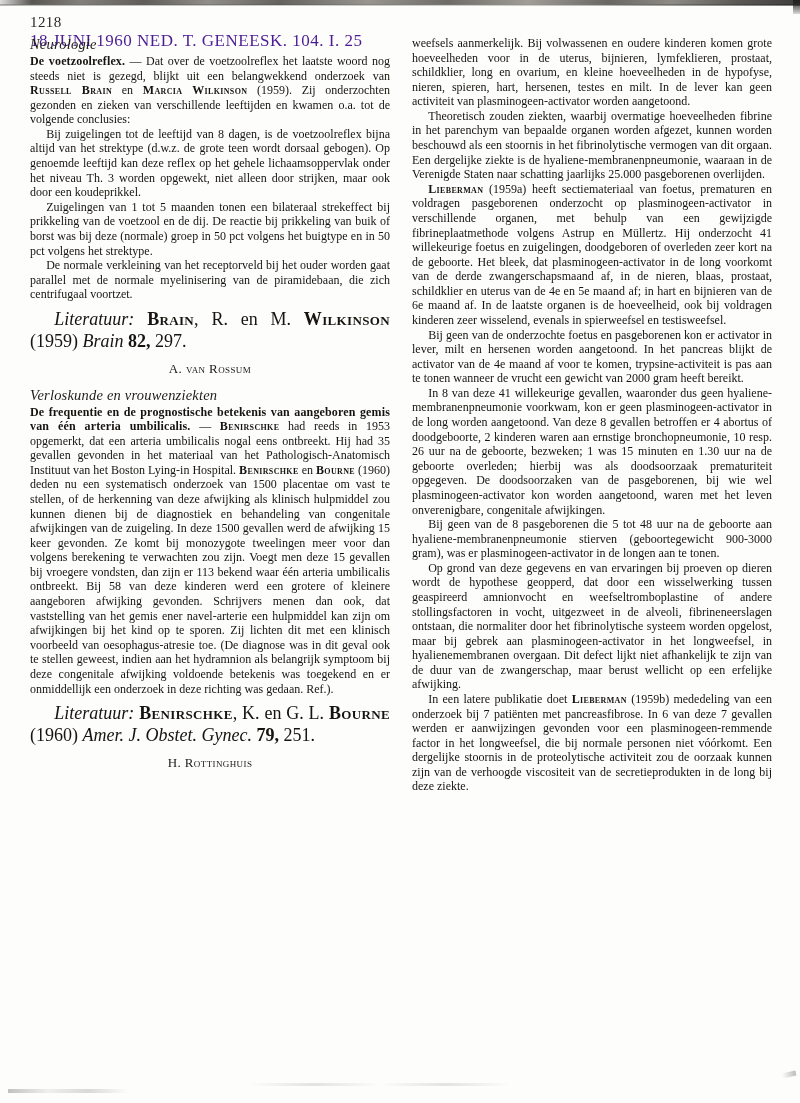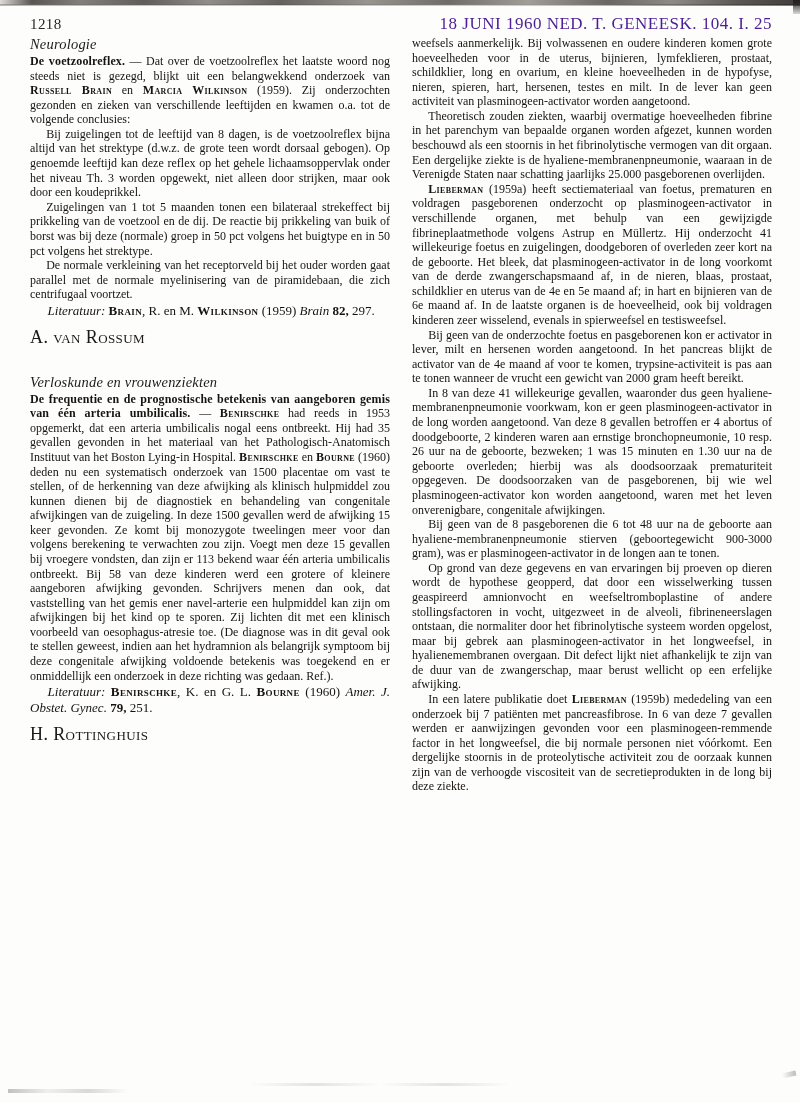--- a/index.html
+++ b/index.html
@@ -50,6 +50,7 @@
     display: flex;
     justify-content: space-between;
     align-items: baseline;
+    flex-direction: column;
   }
   #folio {
     font-size: 15px;

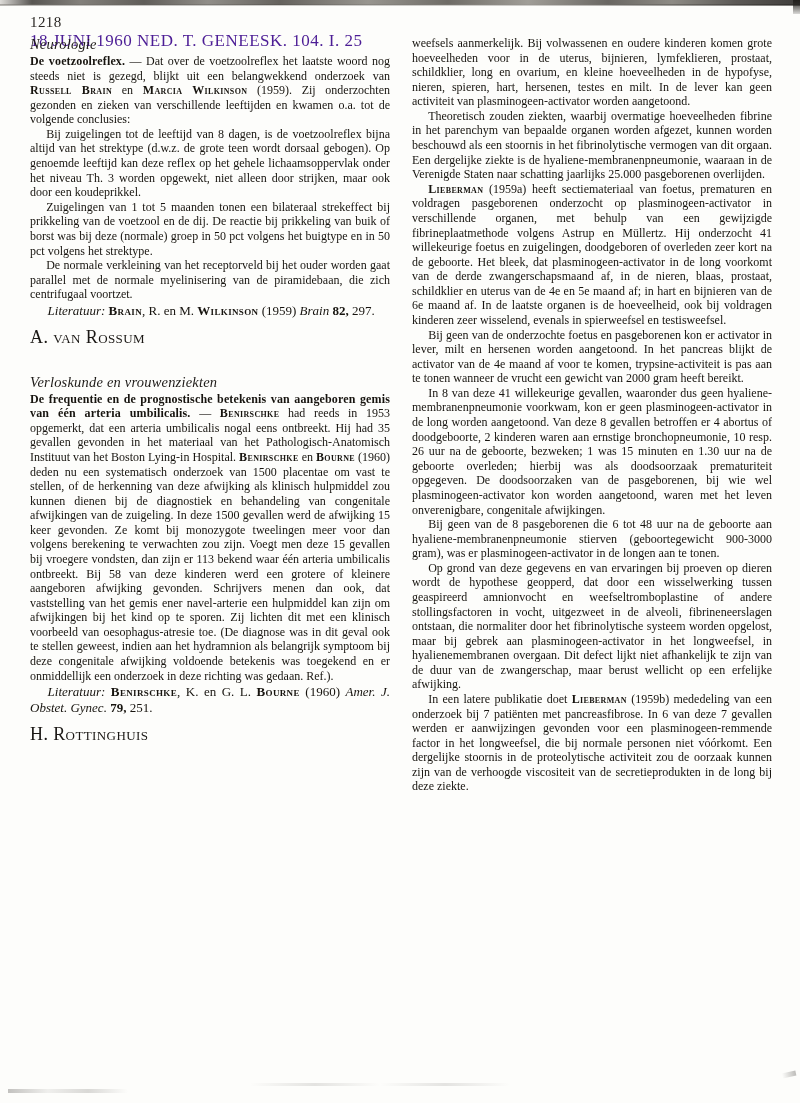--- a/index.html
+++ b/index.html
@@ -108,8 +108,8 @@
   .bf { font-weight: bold; }
 
   p.lit {
-    margin: 1px 0 0 0;
-    font-size: 13px;
+    margin: 7px 0 0 0;
+    font-size: 18px;
     line-height: 1.215;
     text-align: justify;
     text-indent: 1.35em;

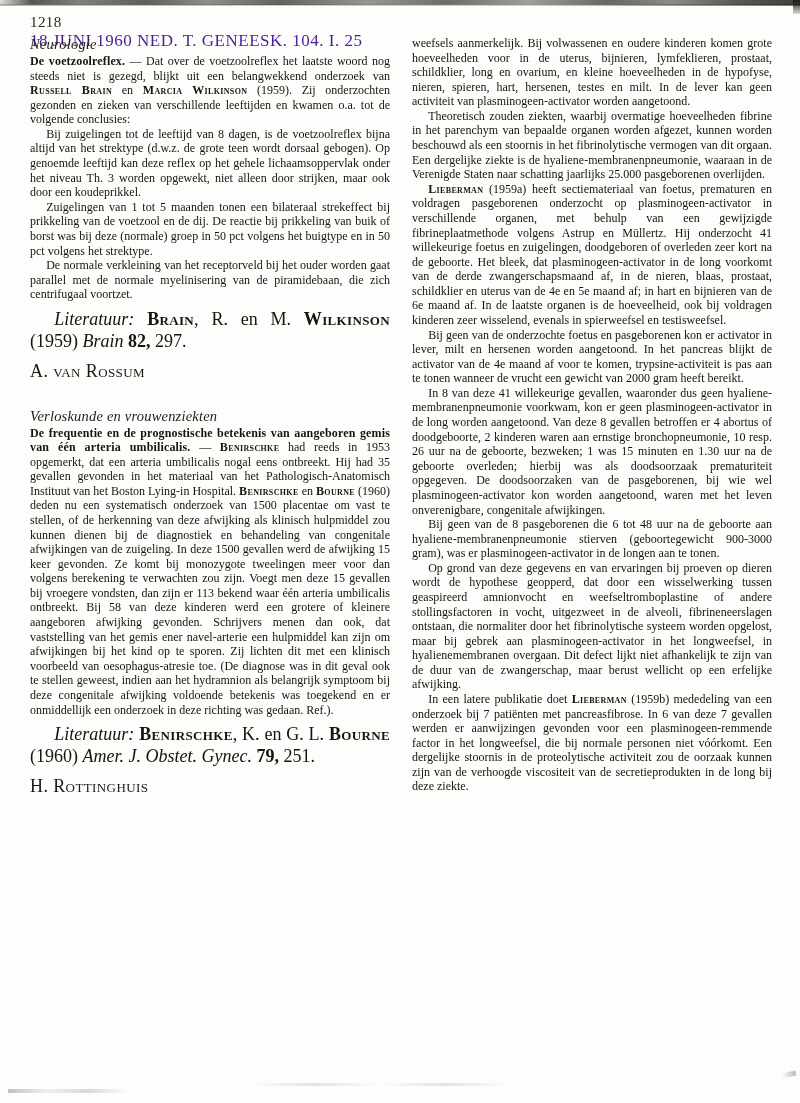--- a/index.html
+++ b/index.html
@@ -117,8 +117,8 @@
   }
   p.signature {
     margin: 8px 0 0 0;
-    font-size: 18px;
-    text-align: left;
+    font-size: 13px;
+    text-align: center;
     font-variant: small-caps;
     letter-spacing: 0.4px;
     color: #1b1815;

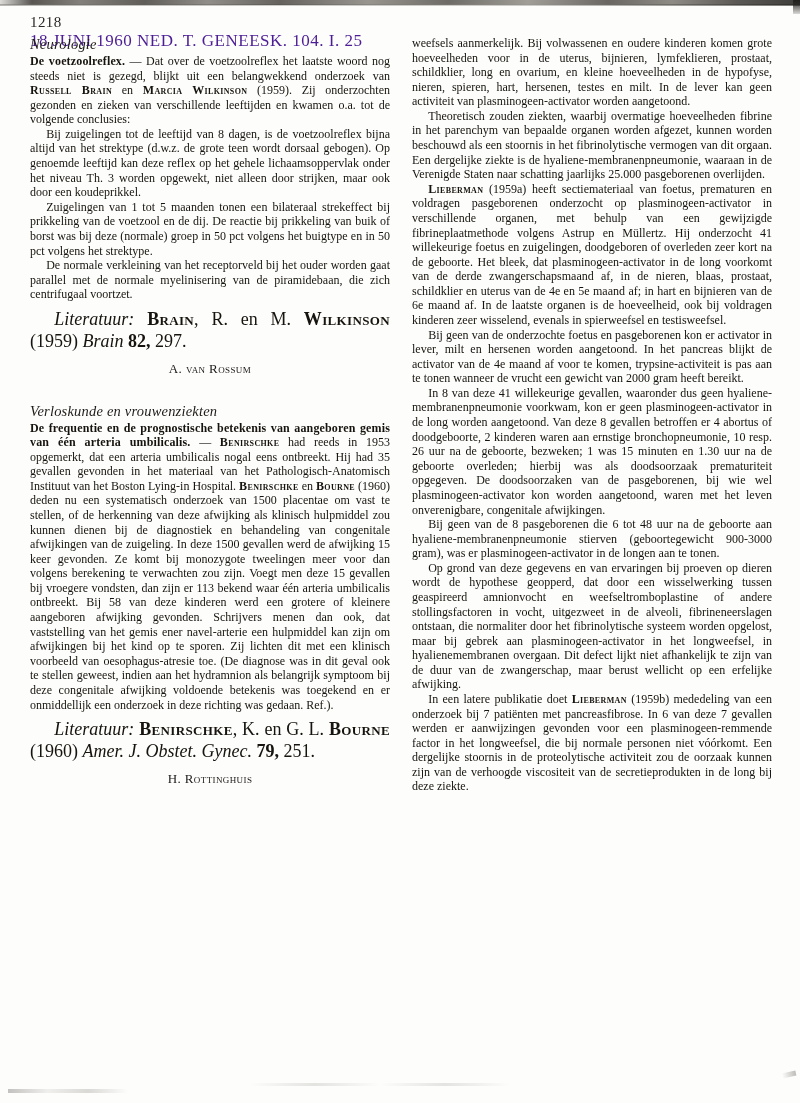--- a/index.html
+++ b/index.html
@@ -81,7 +81,7 @@
     letter-spacing: 0.2px;
     color: #1e1b18;
   }
-  .cat.spaced { margin-top: 26px; }
+  .cat.spaced { margin-top: 10px; }
 
   p.para {
     margin: 0;

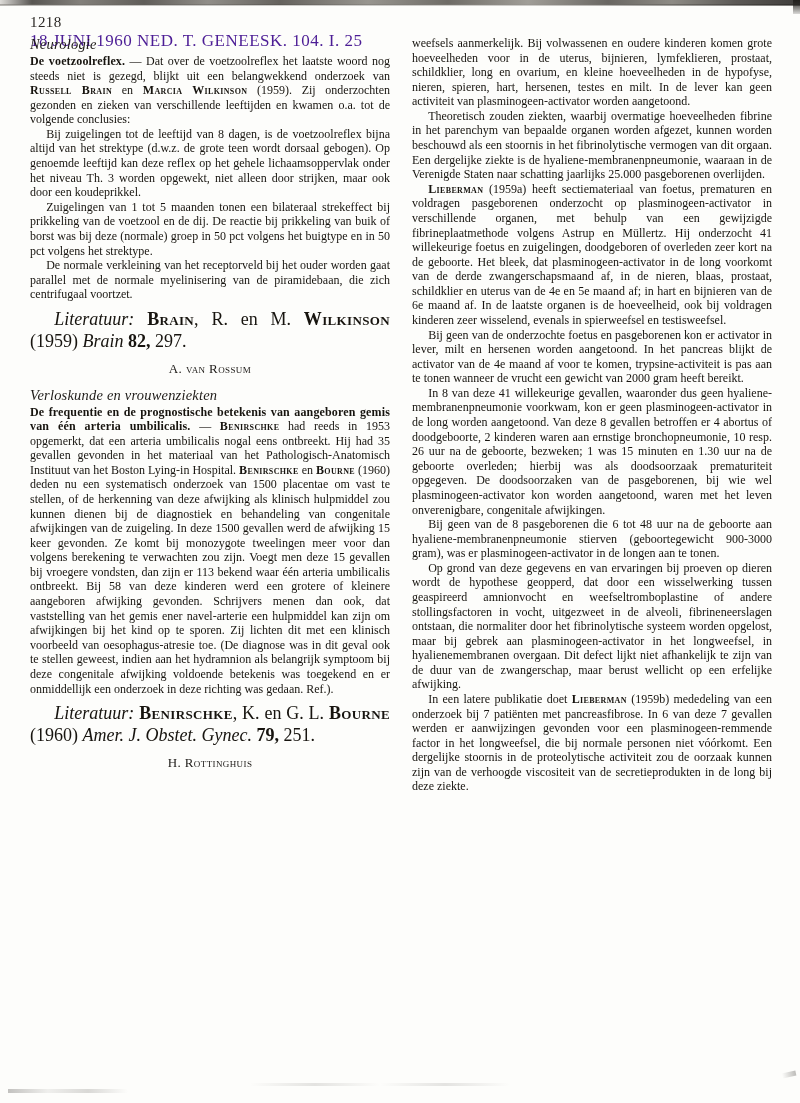--- a/index.html
+++ b/index.html
@@ -195,7 +195,7 @@
 
       <p class="para">Bij geen van de onderzochte foetus en pasgeborenen kon er activator in lever, milt en hersenen worden aangetoond. In het pancreas blijkt de activator van de 4e maand af voor te komen, trypsine-activiteit is pas aan te tonen wanneer de vrucht een gewicht van 2000 gram heeft bereikt.</p>
       <p class="para">In 8 van deze 41 willekeurige gevallen, waaronder dus geen hyaliene-membranenpneumonie voorkwam, kon er geen plasminogeen-activator in de long worden aangetoond. Van deze 8 gevallen betroffen er 4 abortus of doodgeboorte, 2 kinderen waren aan ernstige bronchopneumonie, 10 resp. 26 uur na de geboorte, bezweken; 1 was 15 minuten en 1.30 uur na de geboorte overleden; hierbij was als doodsoorzaak prematuriteit opgegeven. De doodsoorzaken van de pasgeborenen, bij wie wel plasminogeen-activator kon worden aangetoond, waren met het leven onverenigbare, congenitale afwijkingen.</p>
-      <p class="para">Bij geen van de 8 pasgeborenen die 6 tot 48 uur na de geboorte aan hyaliene-membranenpneumonie stierven (geboortegewicht 900-3000 gram), was er plasminogeen-activator in de longen aan te tonen.</p>
+      <p class="para">Bij geen van de 8 pasgeborenen die 5 tot 48 uur na de geboorte aan hyaliene-membranenpneumonie stierven (geboortegewicht 900-3000 gram), was er plasminogeen-activator in de longen aan te tonen.</p>
       <p class="para">Op grond van deze gegevens en van ervaringen bij proeven op dieren wordt de hypothese geopperd, dat door een wisselwerking tussen geaspireerd amnionvocht en weefseltromboplastine of andere stollingsfactoren in vocht, uitgezweet in de alveoli, fibrineneerslagen ontstaan, die normaliter door het fibrinolytische systeem worden opgelost, maar bij gebrek aan plasminogeen-activator in het longweefsel, in hyalienemembranen overgaan. Dit defect lijkt niet afhankelijk te zijn van de duur van de zwangerschap, maar berust wellicht op een erfelijke afwijking.</p>
 
       <p class="para"><span>In een latere publikatie doet </span><span class="sc">Lieberman</span><span> (1959b) mededeling van een onderzoek bij 7 patiënten met pancreasfibrose. In 6 van deze 7 gevallen werden er aanwijzingen gevonden voor een plasminogeen-remmende factor in het longweefsel, die bij normale personen niet vóórkomt. Een dergelijke stoornis in de proteolytische activiteit zou de oorzaak kunnen zijn van de verhoogde viscositeit van de secretieprodukten in de long bij deze ziekte.</span></p>

